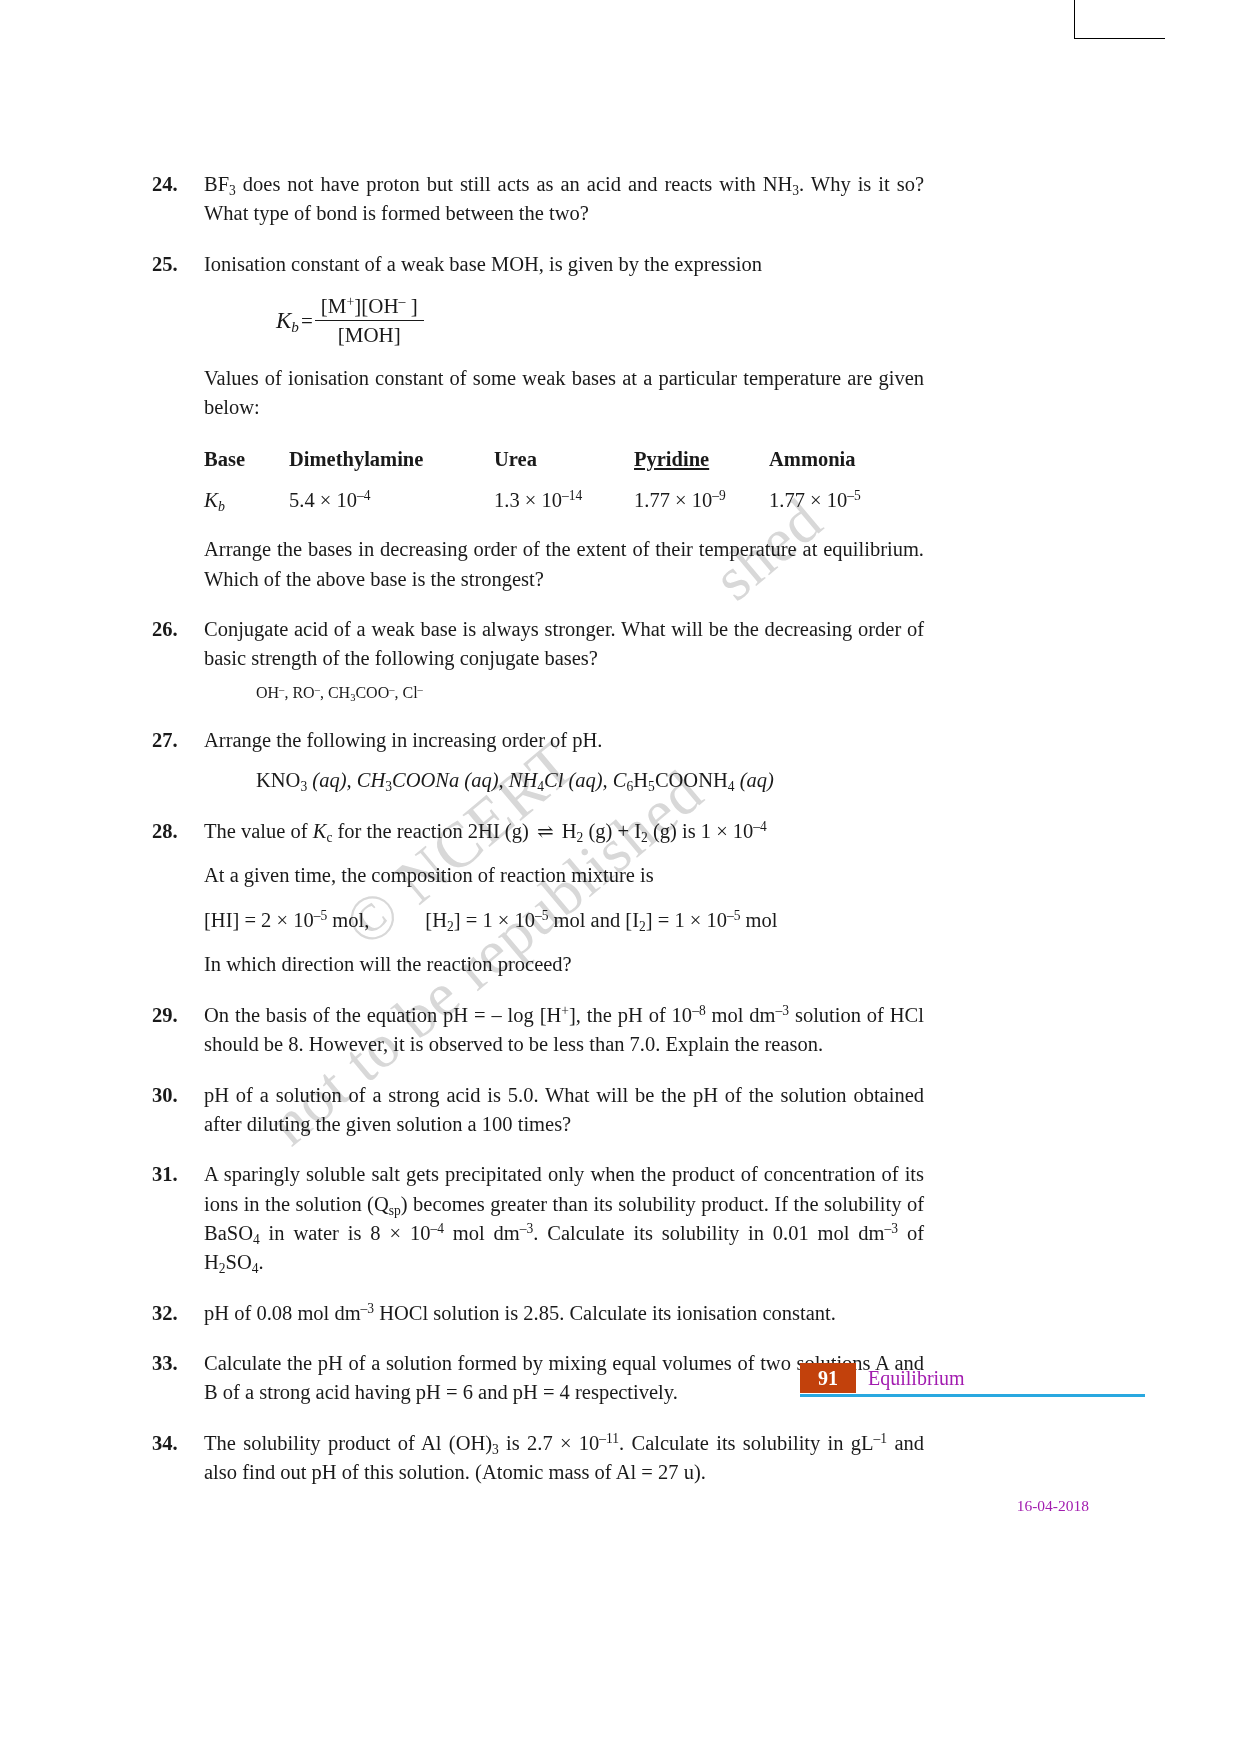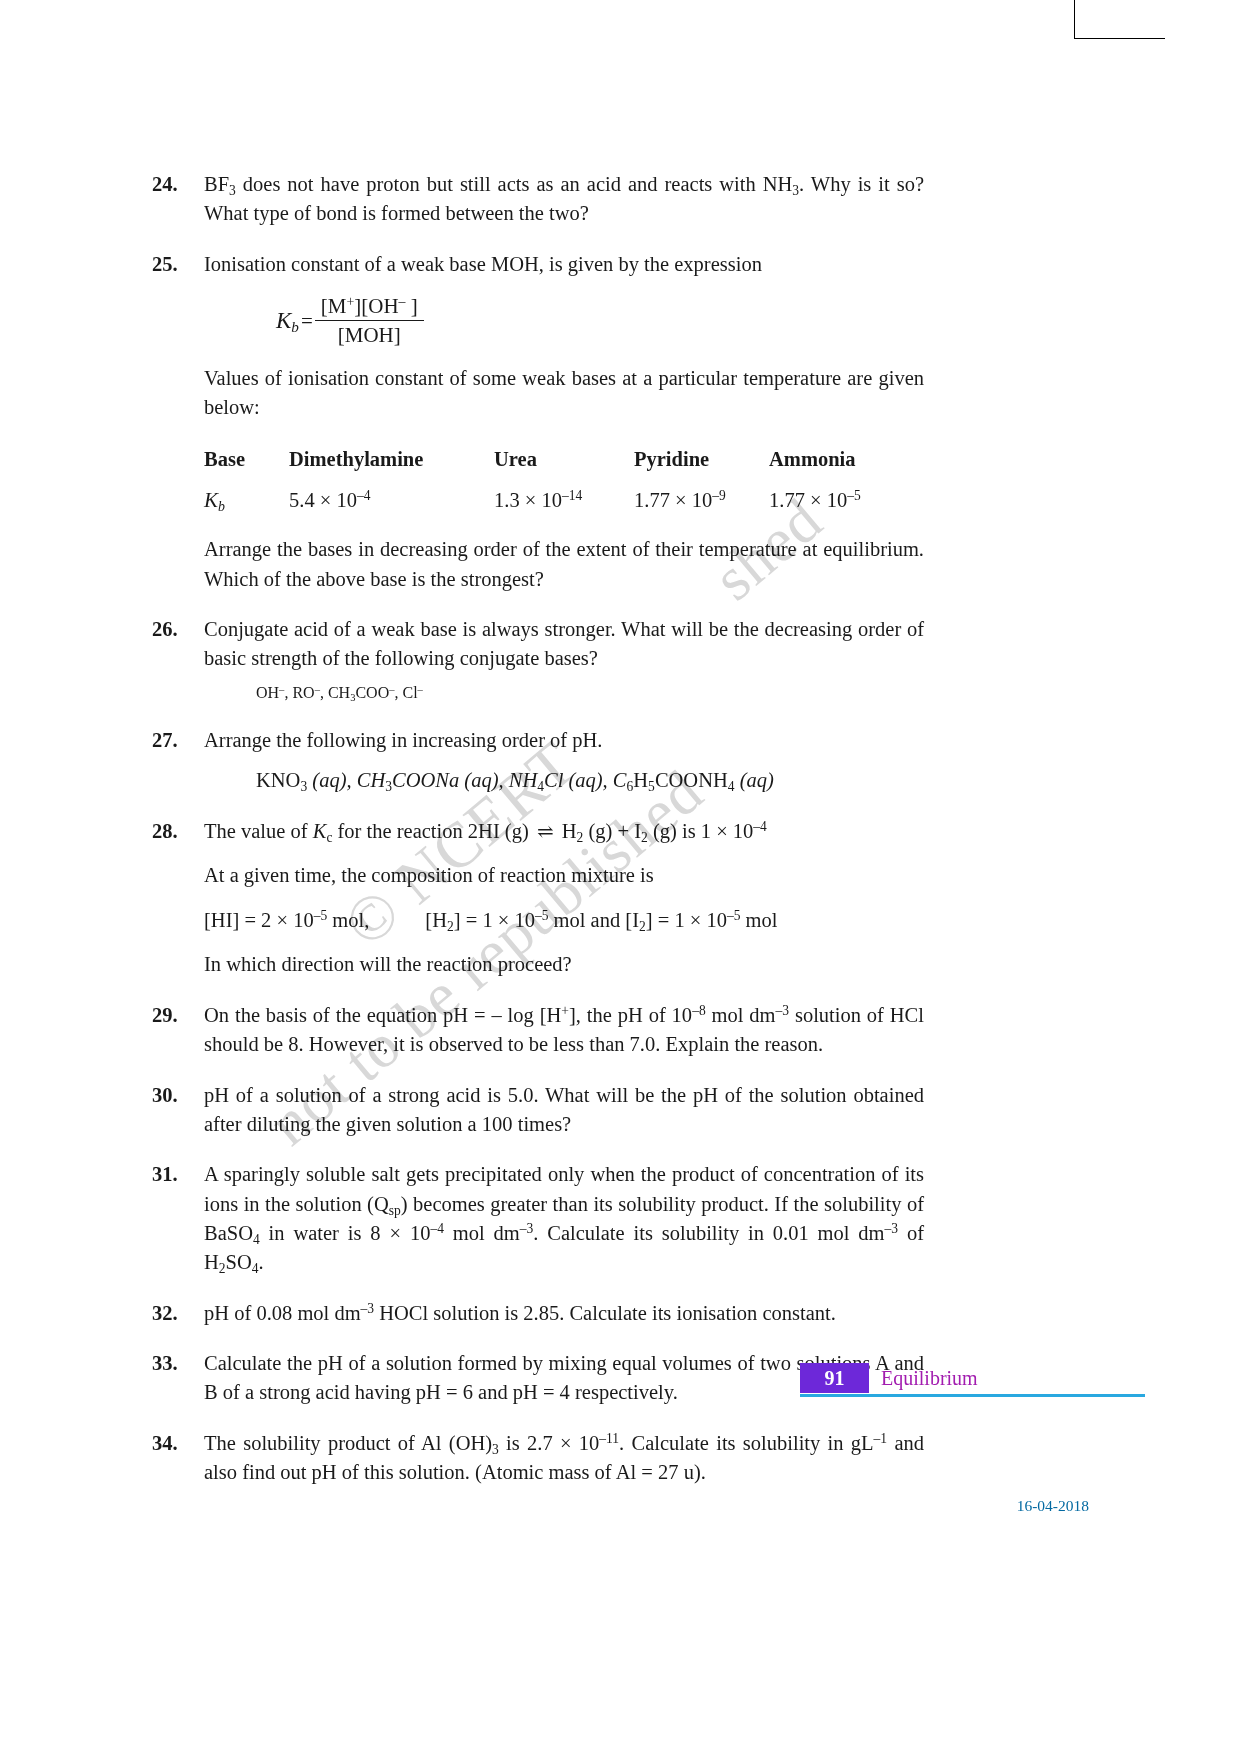--- a/index.html
+++ b/index.html
@@ -164,7 +164,7 @@
   .col-base   { width: 85px; }
   .col-dma    { width: 205px; }
   .col-urea   { width: 140px; }
-  .col-pyr    { width: 135px; }
+  .col-pyr    { width: 135px; text-decoration: underline; }
   .col-amm    { width: auto; }
   .kb-label { font-style: italic; font-size: 21px; }
 

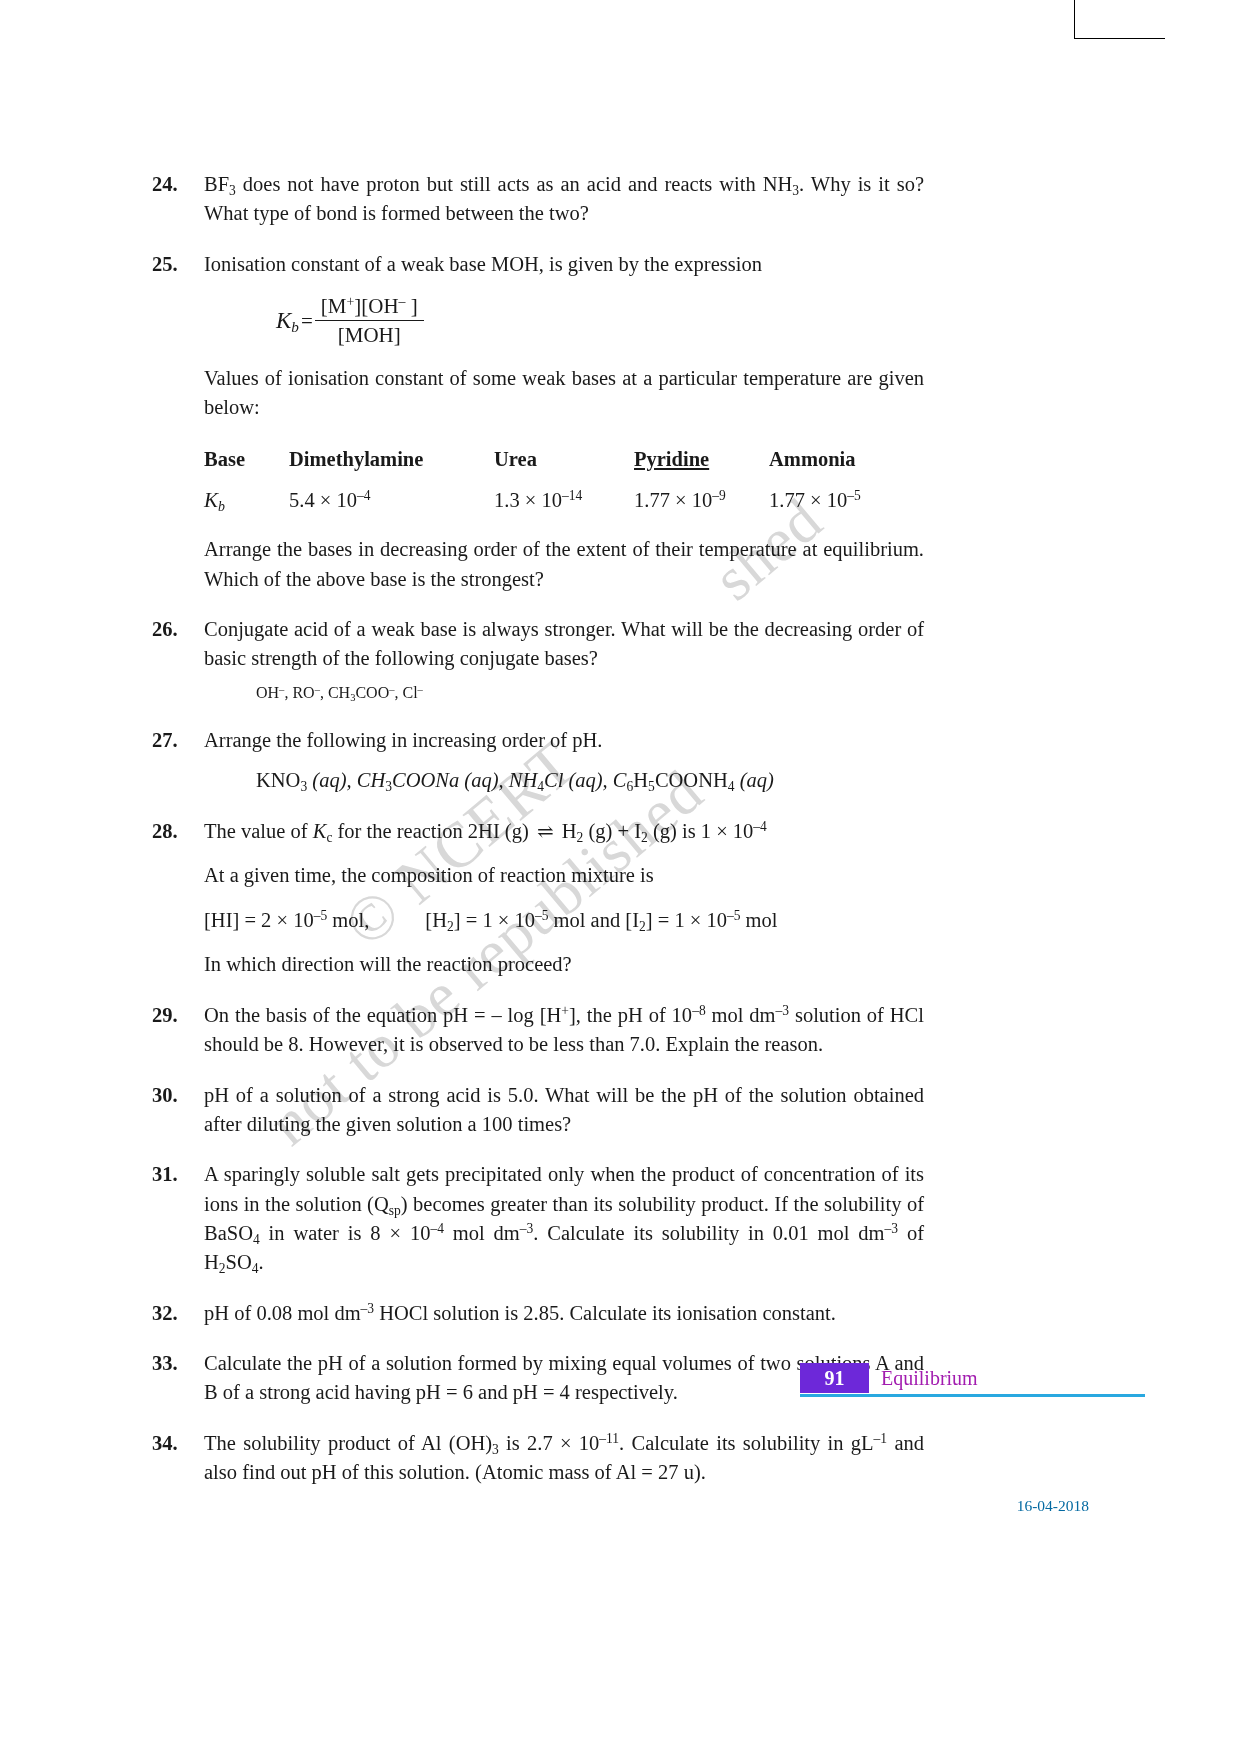--- a/index.html
+++ b/index.html
@@ -198,11 +198,11 @@
     z-index: 3;
   }
   .pg-box {
-    background: #6d28d9;
+    background: #c2410c;
     color: #ffffff;
     font-weight: bold;
     font-size: 20px;
-    width: 69px;
+    width: 56px;
     display: flex;
     align-items: center;
     justify-content: center;

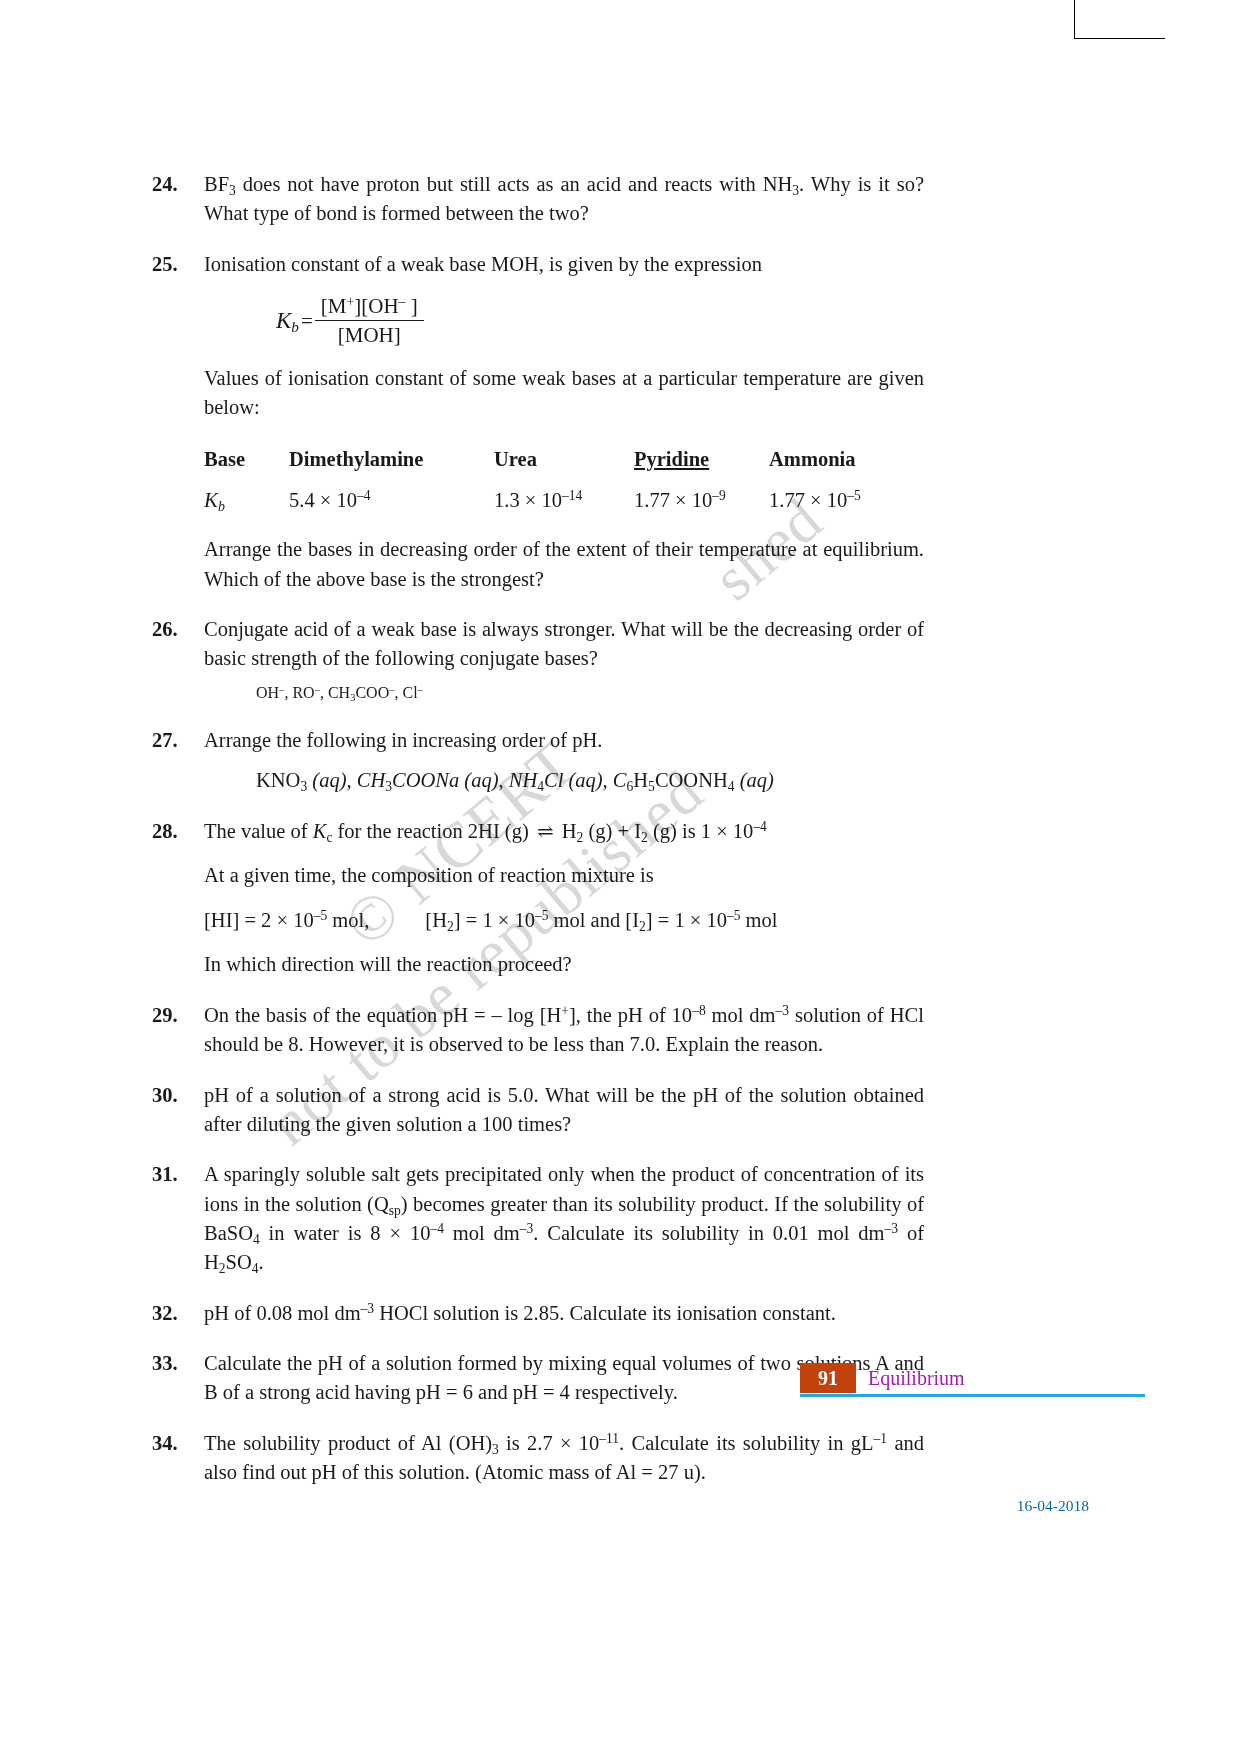--- a/index.html
+++ b/index.html
@@ -231,7 +231,7 @@
     right: 152px;
     top: 1497px;
     font-size: 15.5px;
-    color: #0369a1;
+    color: #a21caf;
     font-family: "Liberation Serif", serif;
     z-index: 3;
   }

